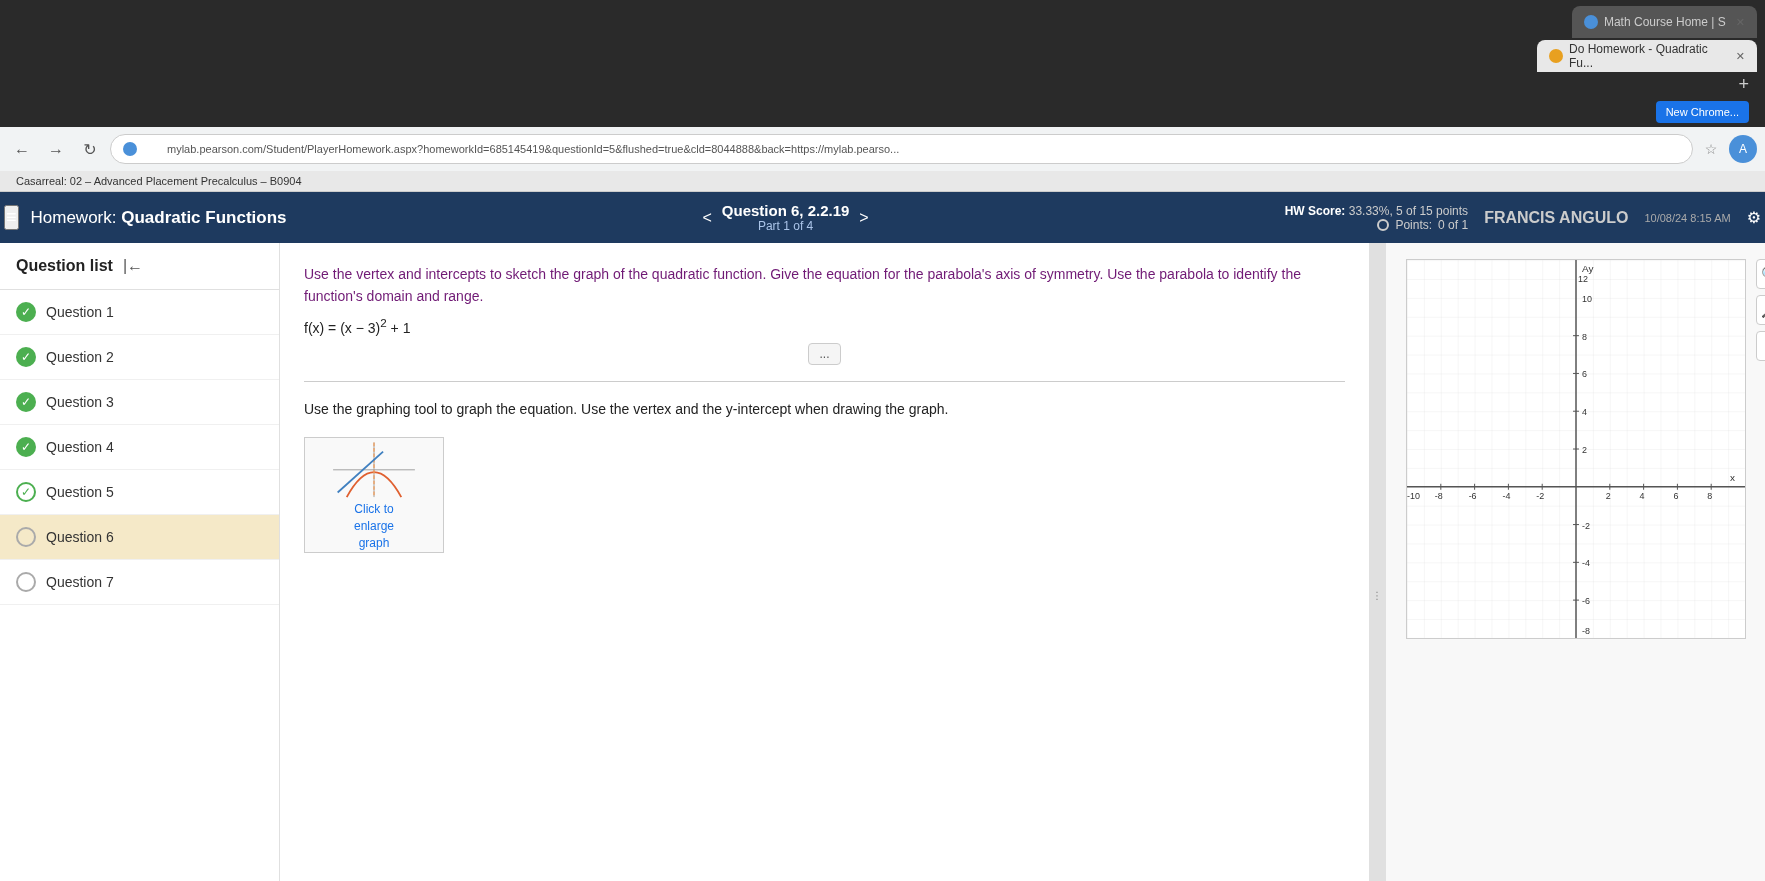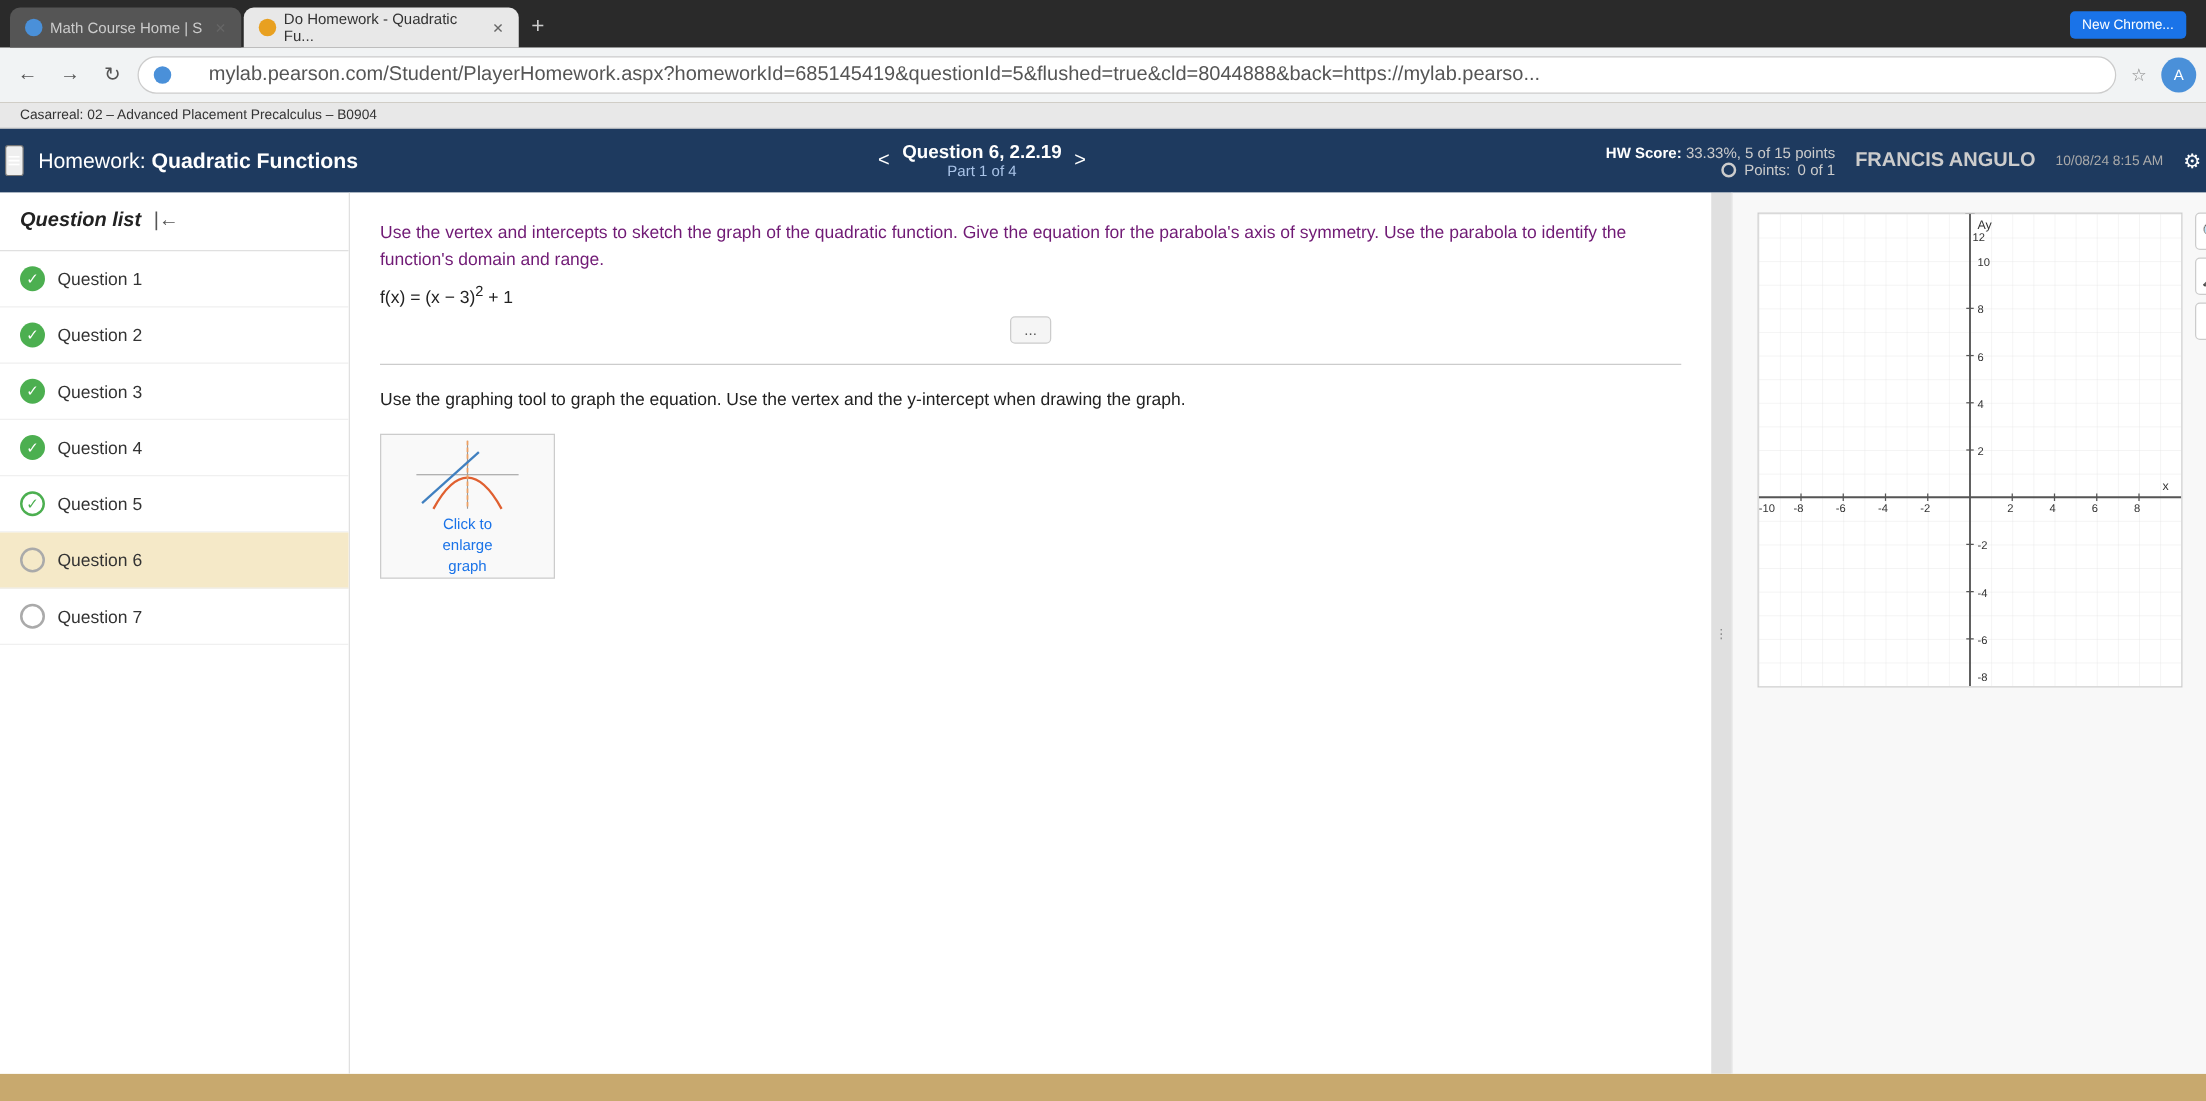--- a/index.html
+++ b/index.html
@@ -19,10 +19,11 @@
 
     .tab-bar {
       display: flex;
-      align-items: center;
+      align-items: flex-end;
       background: #2a2a2a;
       padding: 6px 8px 0 8px;
       gap: 2px;
+      flex-direction: column;
     }
 
     .tab {

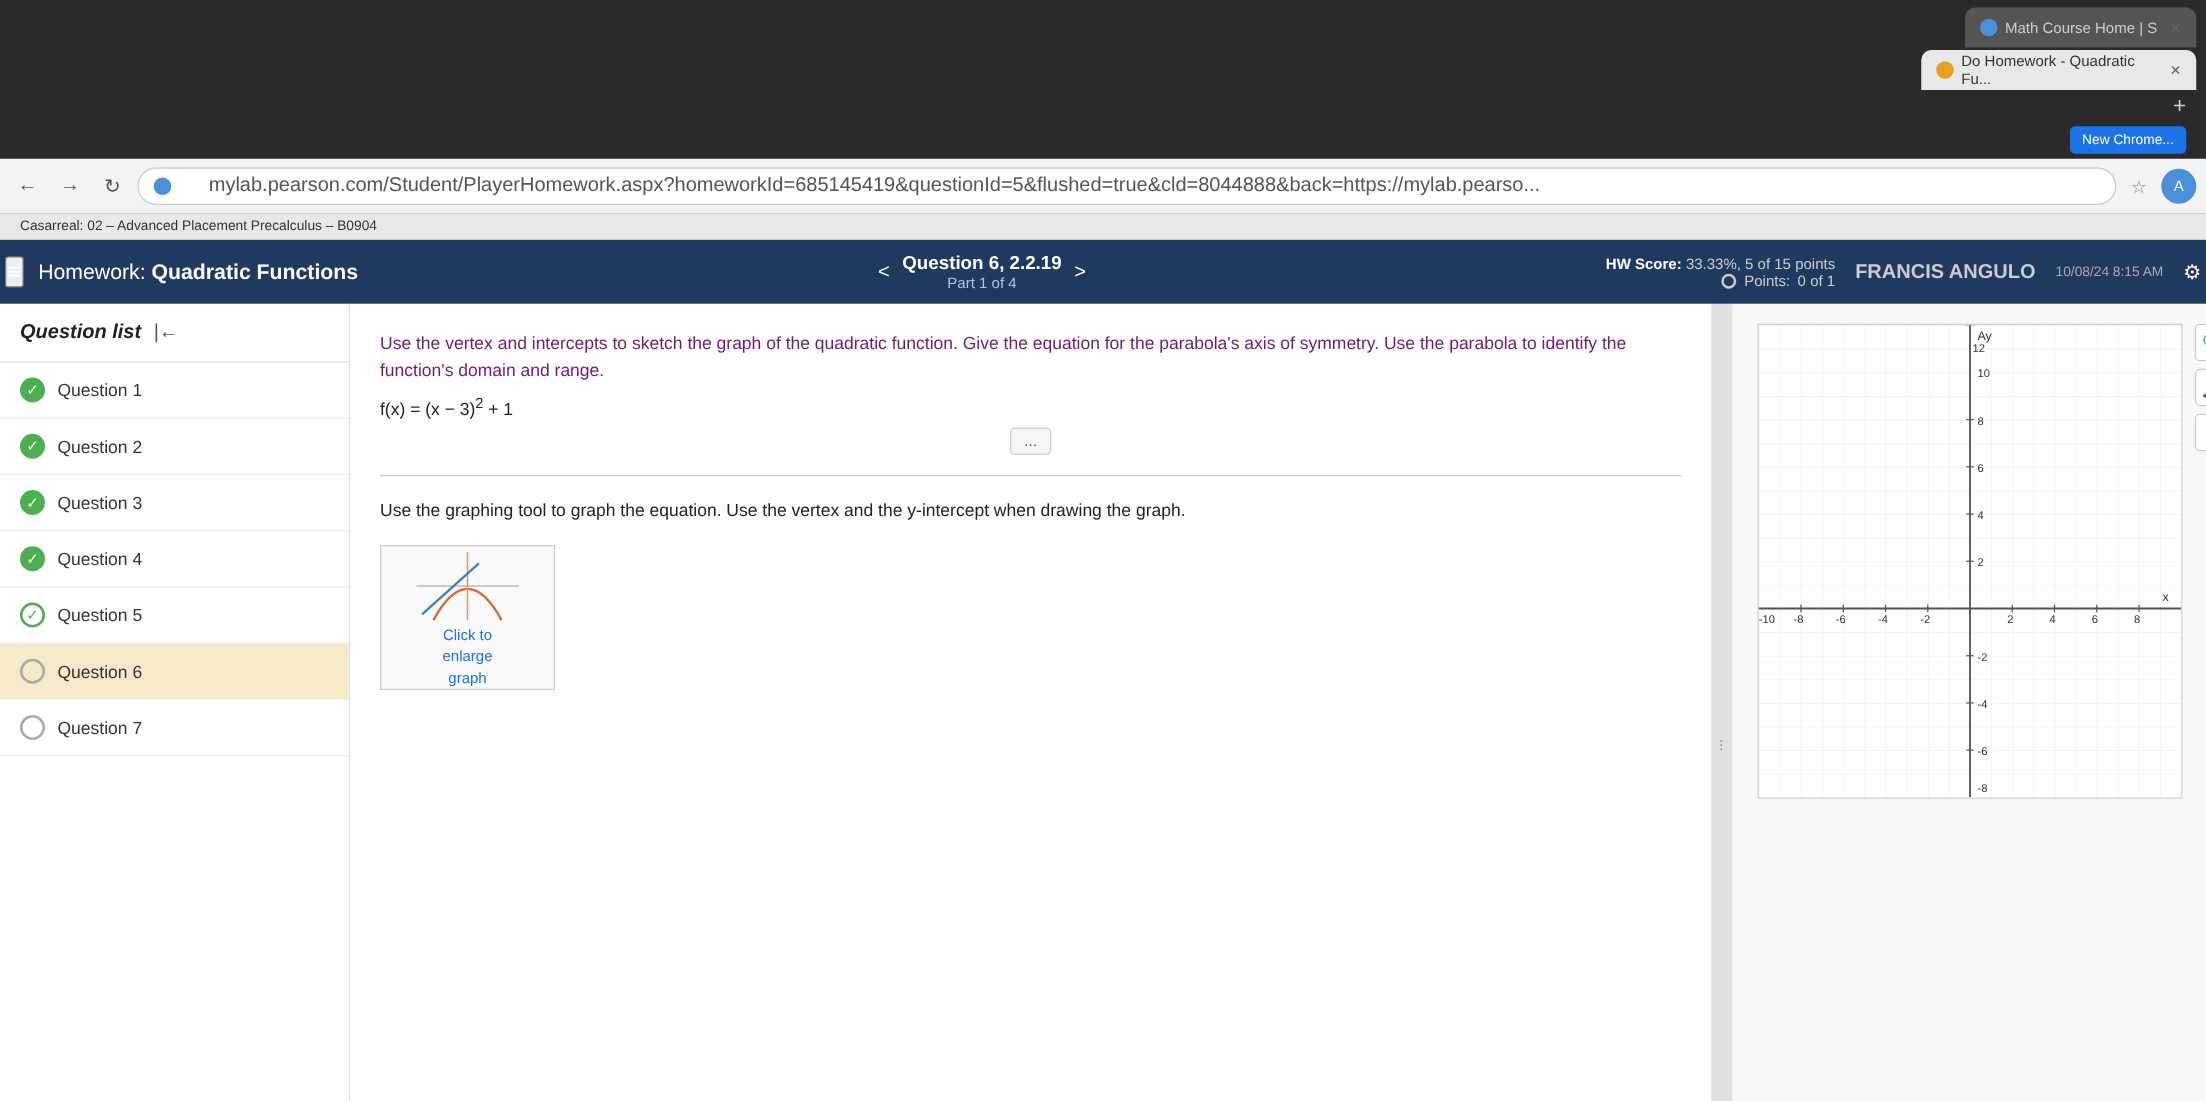--- a/index.html
+++ b/index.html
@@ -103,7 +103,7 @@
       flex-shrink: 0;
     }
     .address-text {
-      font-size: 16px;
+      font-size: 11px;
       color: #555;
       white-space: nowrap;
       overflow: hidden;

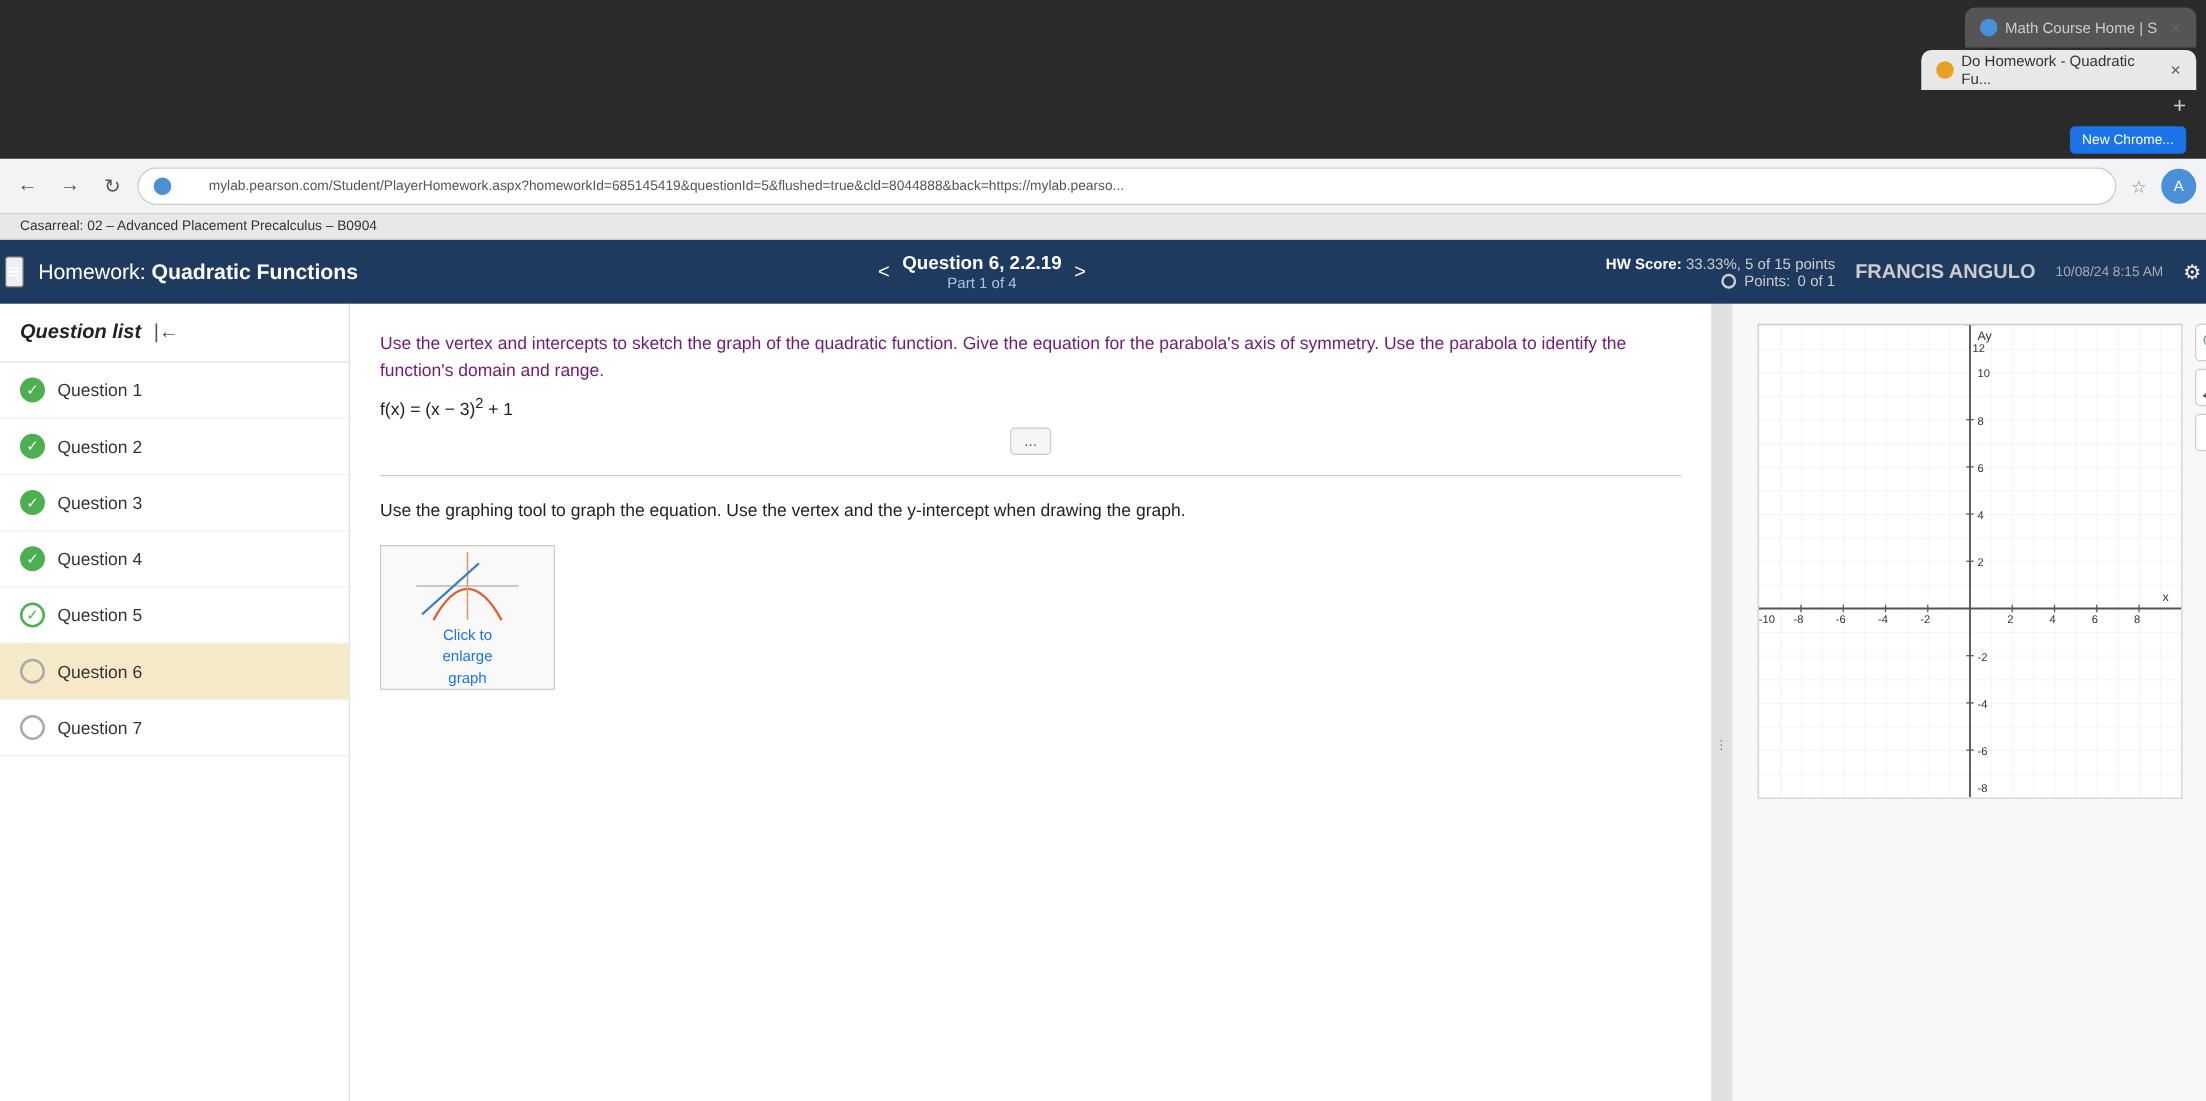--- a/index.html
+++ b/index.html
@@ -255,7 +255,6 @@
       font-size: 16px;
       font-weight: bold;
       color: #222;
-      font-style: italic;
     }
     .sidebar-collapse-btn {
       background: transparent;

